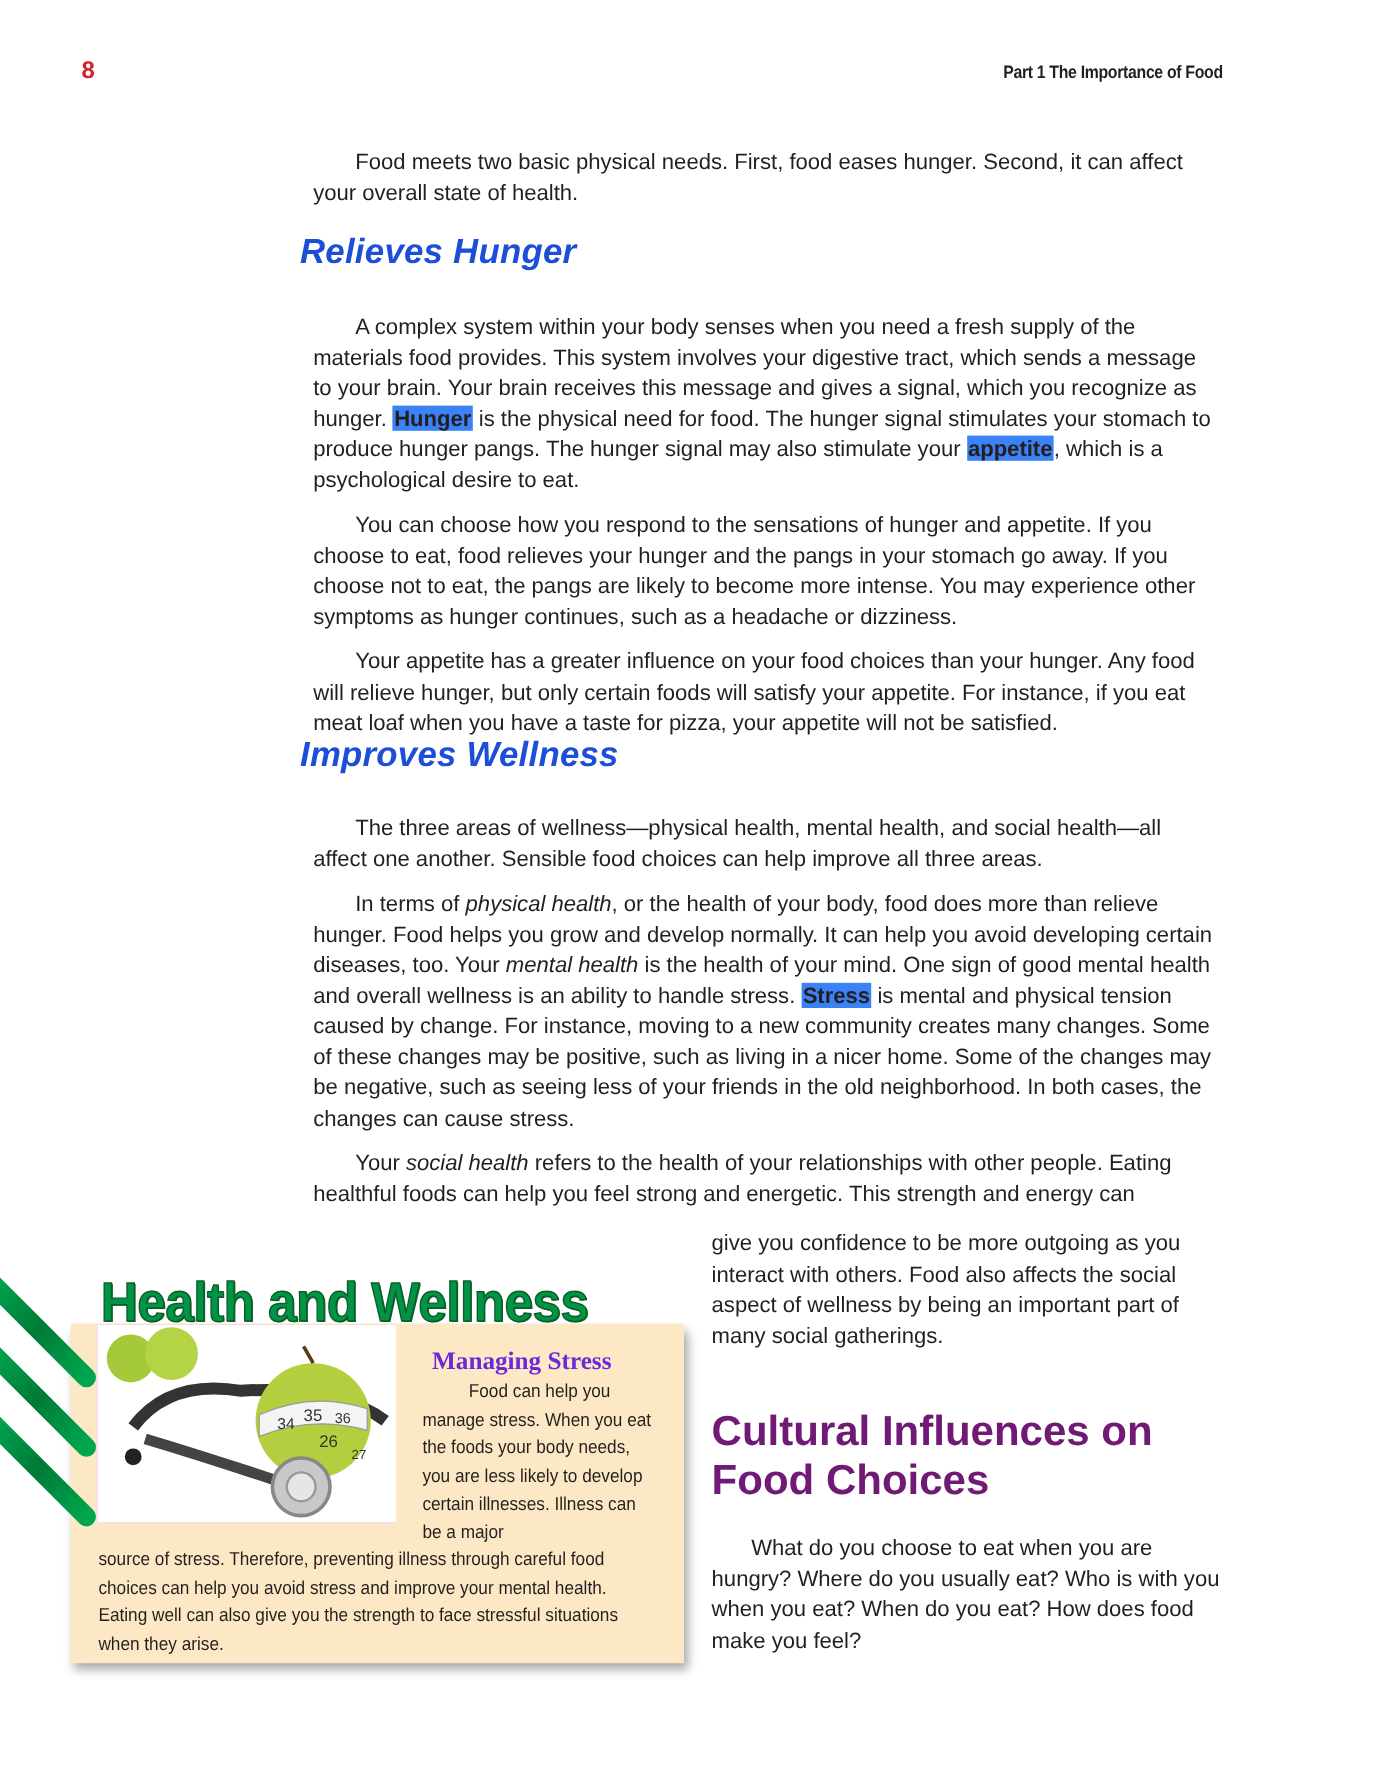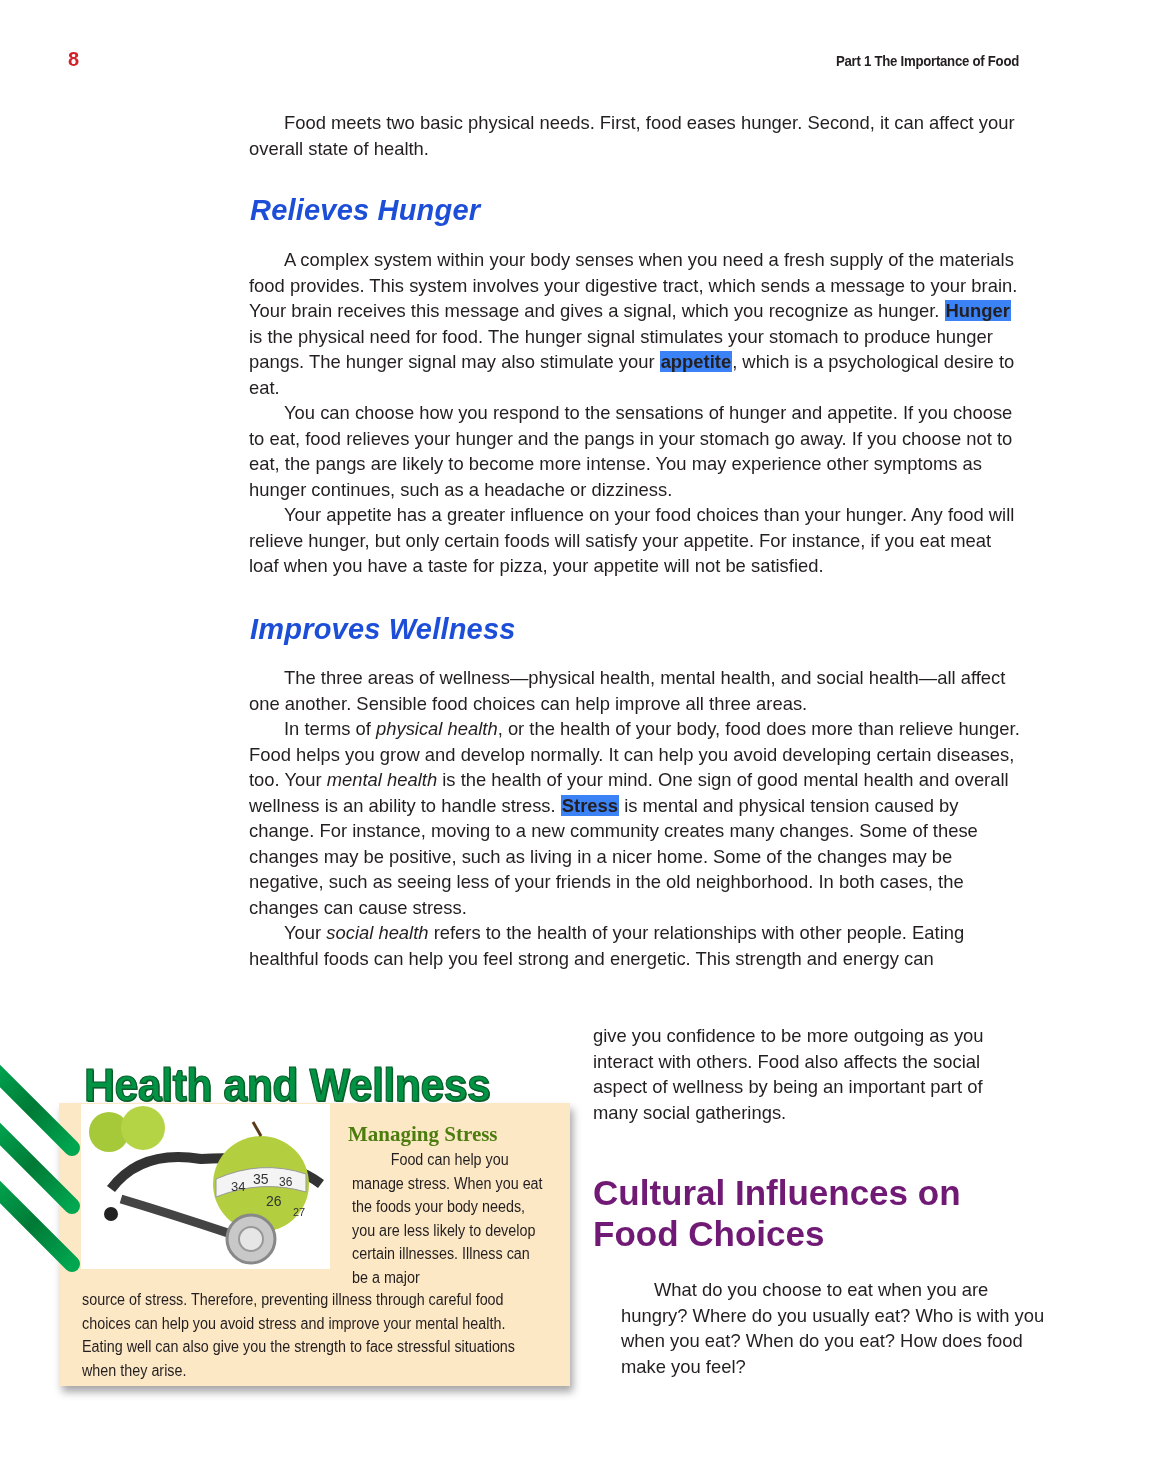--- a/index.html
+++ b/index.html
@@ -12,7 +12,7 @@
                   color: #231f20; letter-spacing: -0.3px; transform: scaleX(0.88); transform-origin: right top; }
 
   .col { position: absolute; left: 249px; width: 775px; font-size: 18.4px; line-height: 25.5px; }
-  .col p { margin: 0; text-indent: 35px; }
+  .col p { margin: 12px; text-indent: 35px; }
   .col .hl { background: #3b82f6; font-weight: bold; padding: 0 1px; }
 
   .h-orange { position: absolute; left: 250px; font-size: 29px; font-weight: bold; font-style: italic;

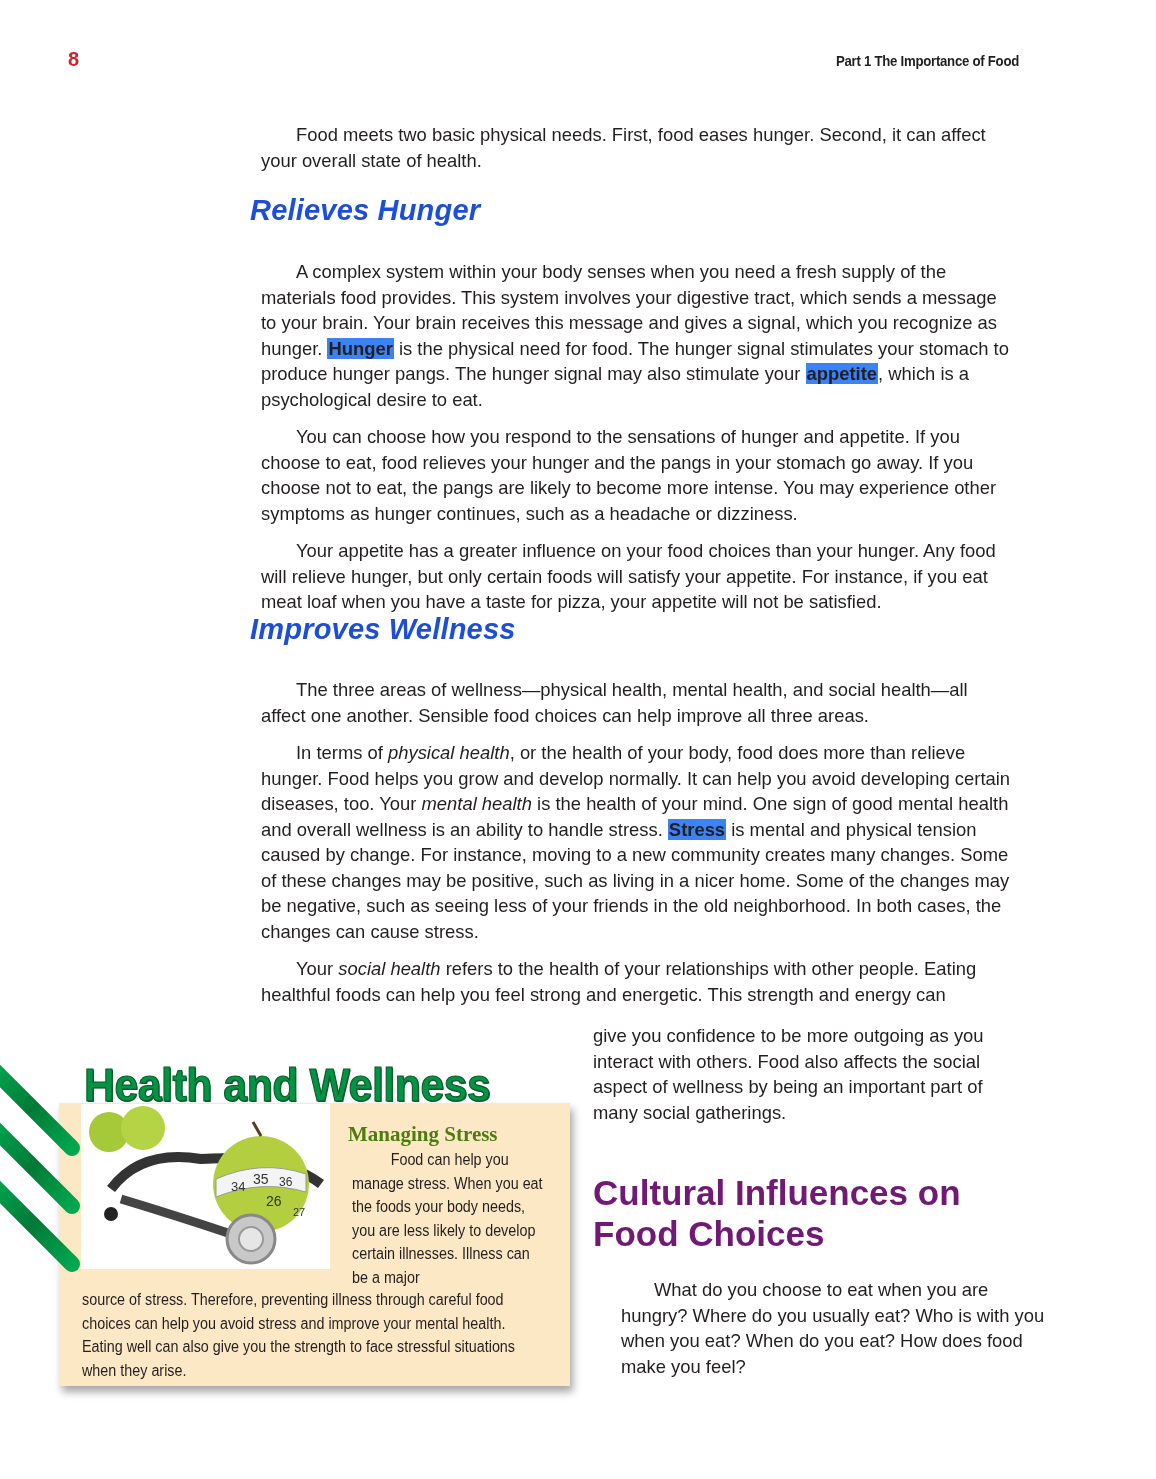--- a/index.html
+++ b/index.html
@@ -41,8 +41,8 @@
   .feature-box { position: absolute; left: 59px; top: 1103px; width: 511px; height: 283px;
                  background: #fde8c6; box-shadow: 3px 6px 8px rgba(0,0,0,0.35); }
   .feature-img { position: absolute; left: 81px; top: 1104px; width: 249px; height: 165px; background: #f0abfc; overflow: hidden; }
-  .feature-head { position: absolute; left: 348px; top: 1122px; font-family: "Liberation Serif", serif;
-                  font-size: 21px; font-weight: bold; color: #4d7c0f; }
+  .feature-head { position: absolute; left: 360px; top: 1122px; font-family: "Liberation Serif", serif;
+                  font-size: 21px; font-weight: bold; color: #6d28d9; }
   .feature-text-narrow { position: absolute; left: 352px; top: 1148px; width: 210px; font-size: 15.6px; line-height: 23.6px;
                          transform: scaleX(0.92); transform-origin: left top; }
   .feature-text-narrow p { margin: 0; }

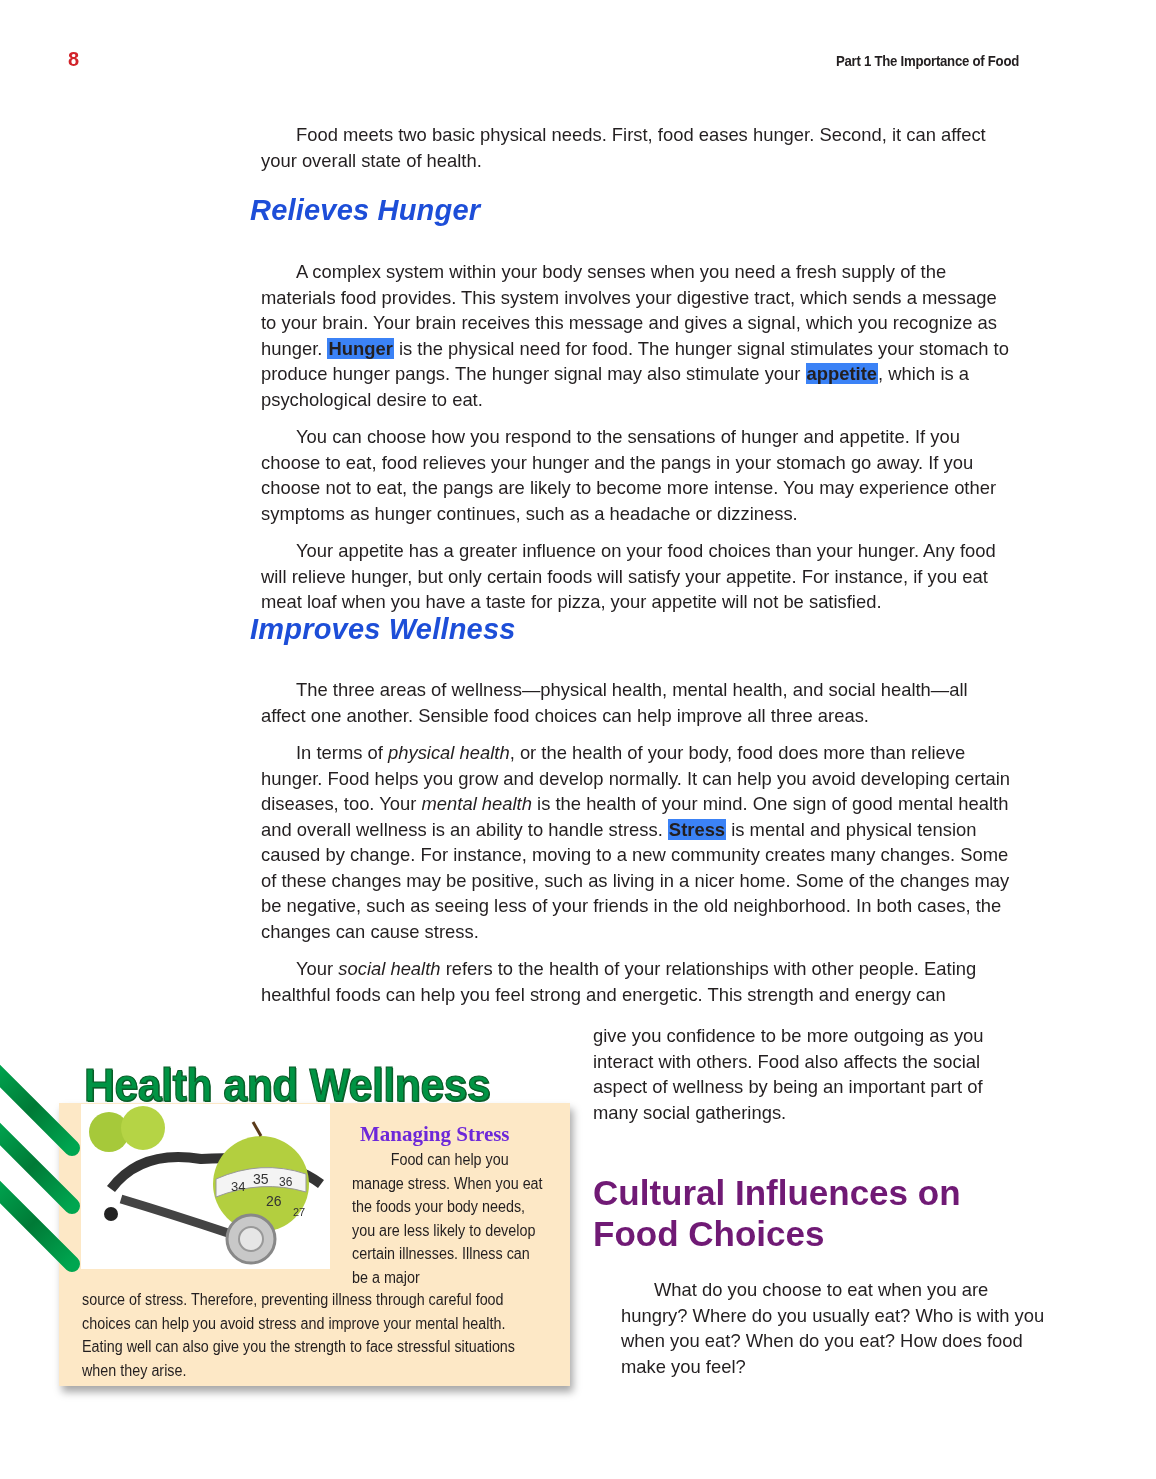--- a/index.html
+++ b/index.html
@@ -29,7 +29,7 @@
 
   .h-purple { position: absolute; left: 593px; top: 1172px; font-size: 35px; line-height: 41px; font-weight: bold;
               color: #701a75; }
-  .cultural-body { position: absolute; left: 593px; top: 1277px; width: 430px; font-size: 18.4px; line-height: 25.5px; margin-left: 28px; }
+  .cultural-body { position: absolute; left: 593px; top: 1277px; width: 430px; font-size: 18.4px; line-height: 25.5px; }
   .cultural-body p { margin: 0; text-indent: 33px; }
 
   

